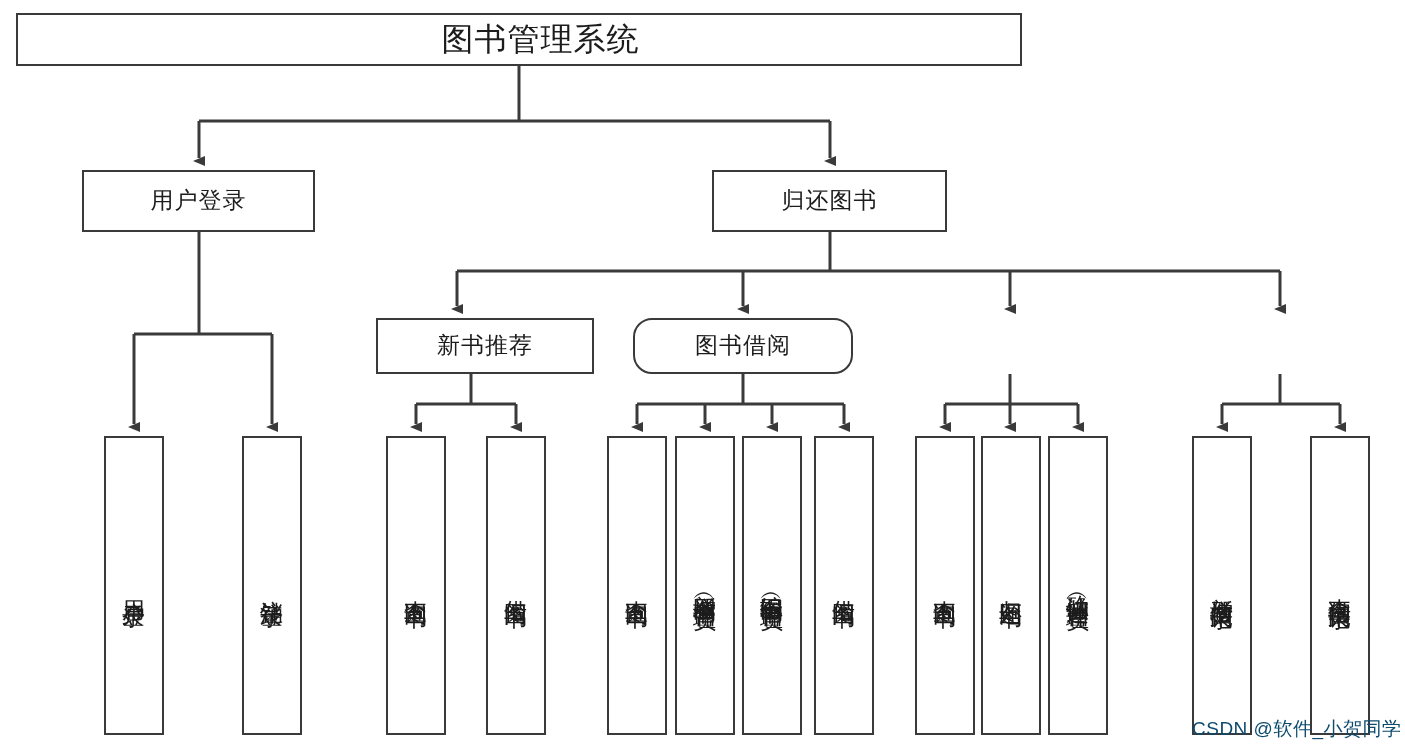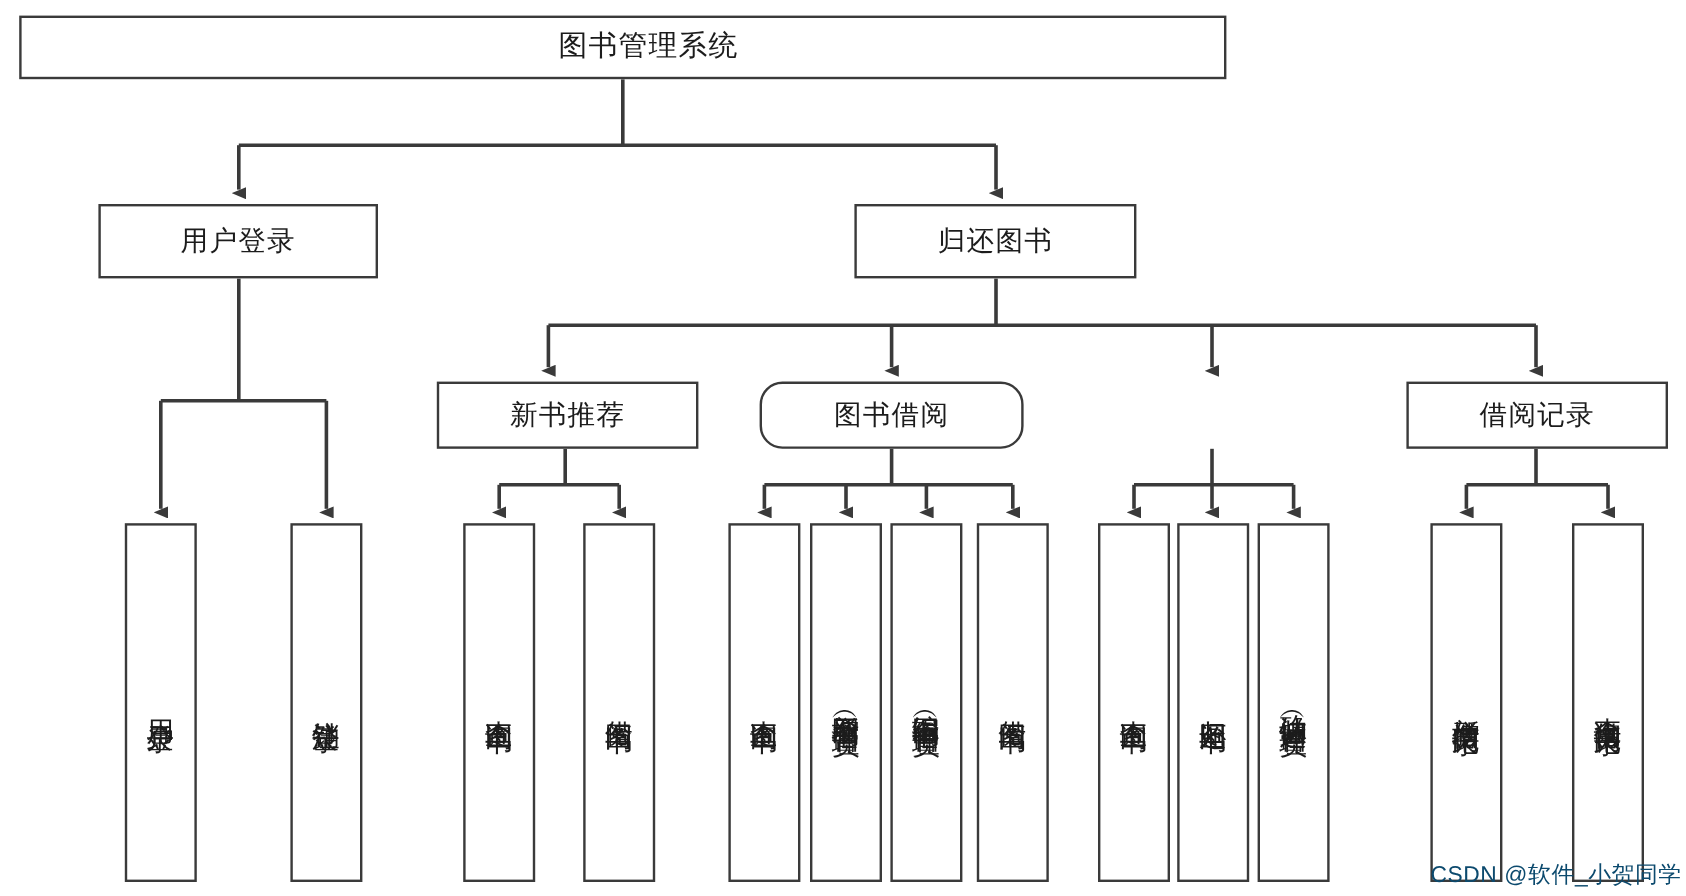--- a/index.html
+++ b/index.html
@@ -54,7 +54,7 @@
     text-align: center;
   }
   .node-root {
-    font-size: 24px;
+    font-size: 32px;
     padding-left: 43px;
   }
   .watermark {

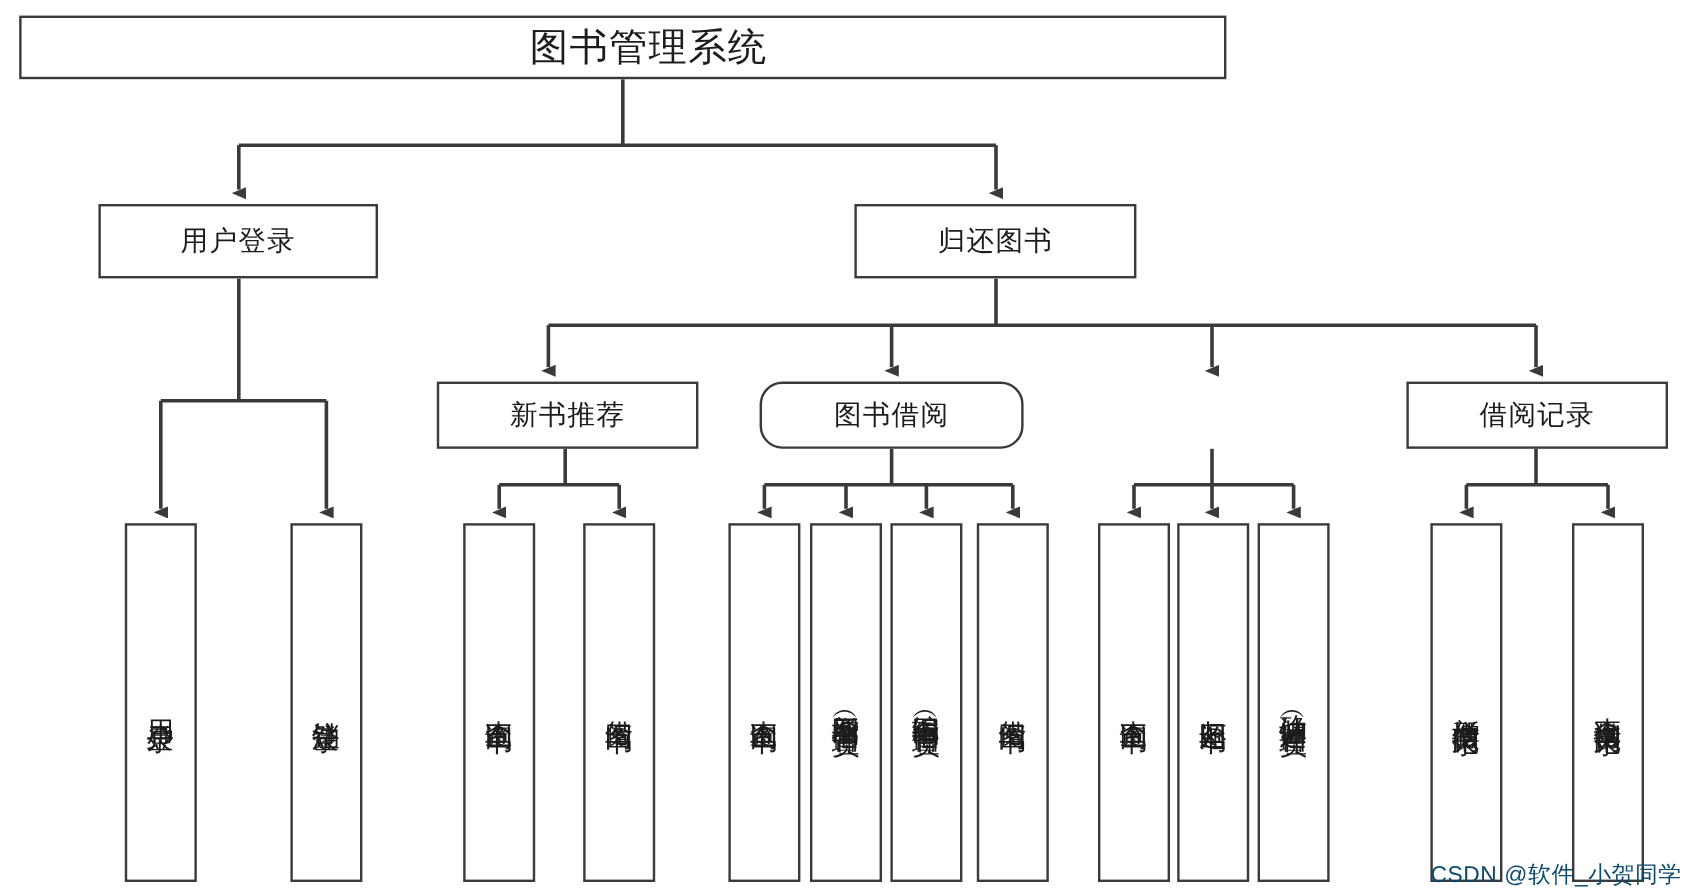--- a/index.html
+++ b/index.html
@@ -131,7 +131,7 @@
     <span>归还图书</span>
   </div>
 
-  <div class="node node-h" style="left:364px; top:318px; width:218px; height:56px;">
+  <div class="node node-h" style="left:376px; top:318px; width:218px; height:56px;">
     <span>新书推荐</span>
   </div>
   <div class="node node-h" style="left:633px; top:318px; width:220px; height:56px;border-radius:19px;">

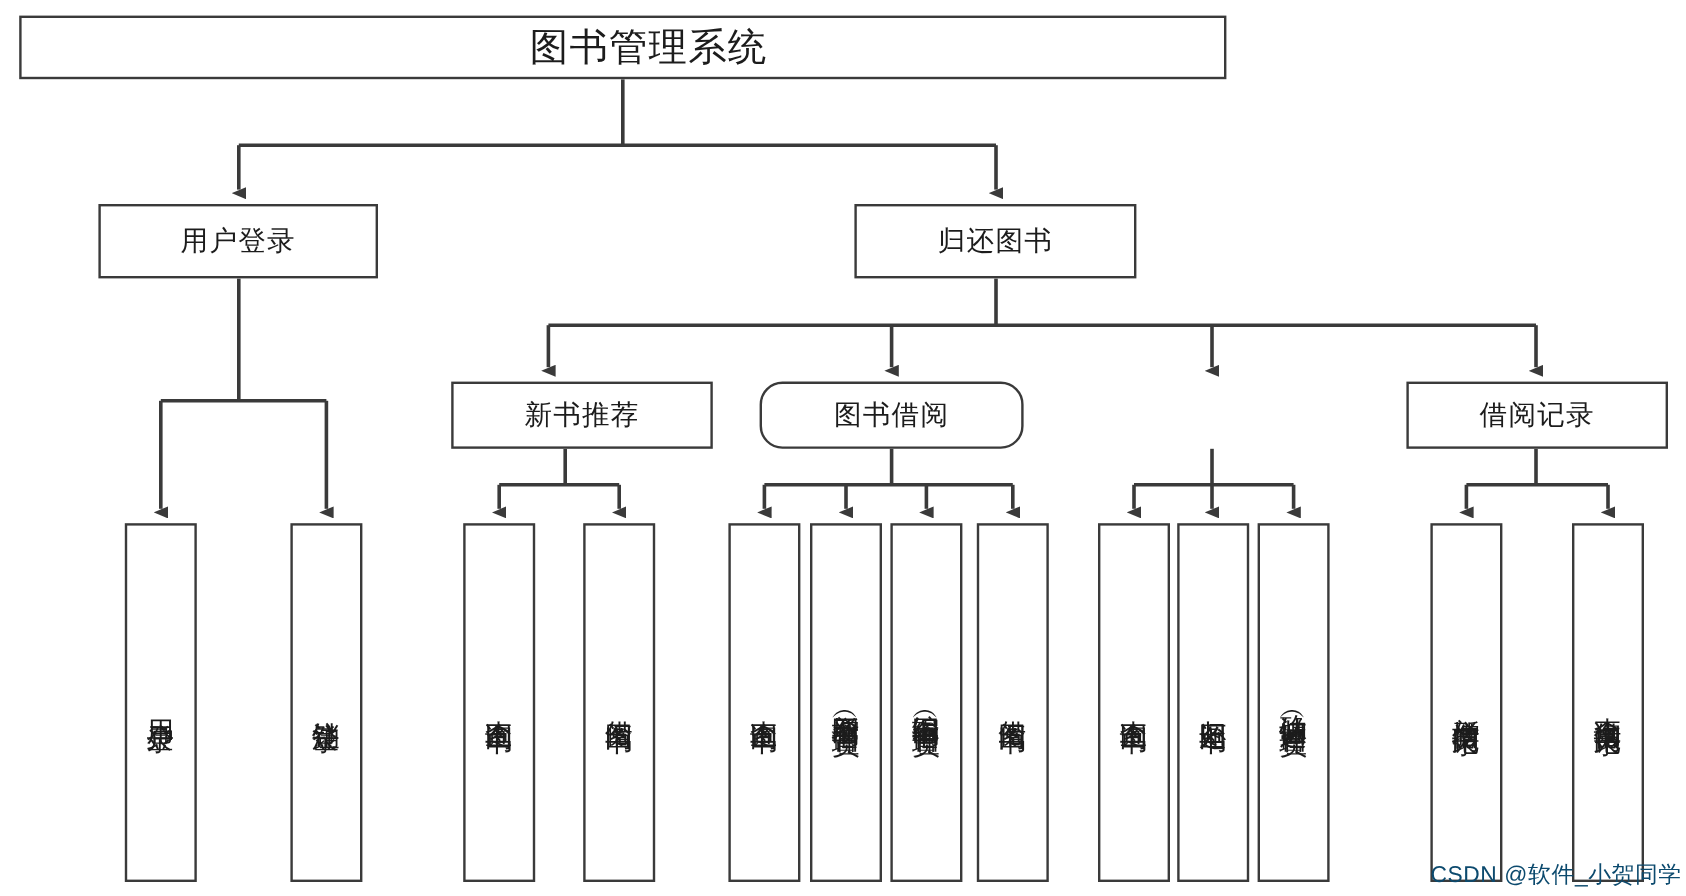--- a/index.html
+++ b/index.html
@@ -137,9 +137,6 @@
   <div class="node node-h" style="left:633px; top:318px; width:220px; height:56px;border-radius:19px;">
     <span>图书借阅</span>
   </div>
-  <div class="node node-h" style="left:1172px; top:318px; width:218px; height:56px;">
-    <span>借阅记录</span>
-  </div>
 
   <div class="node node-v" style="left:104px; top:436px; width:60px; height:299px;">
     <span class="vtext">用户登录</span>

